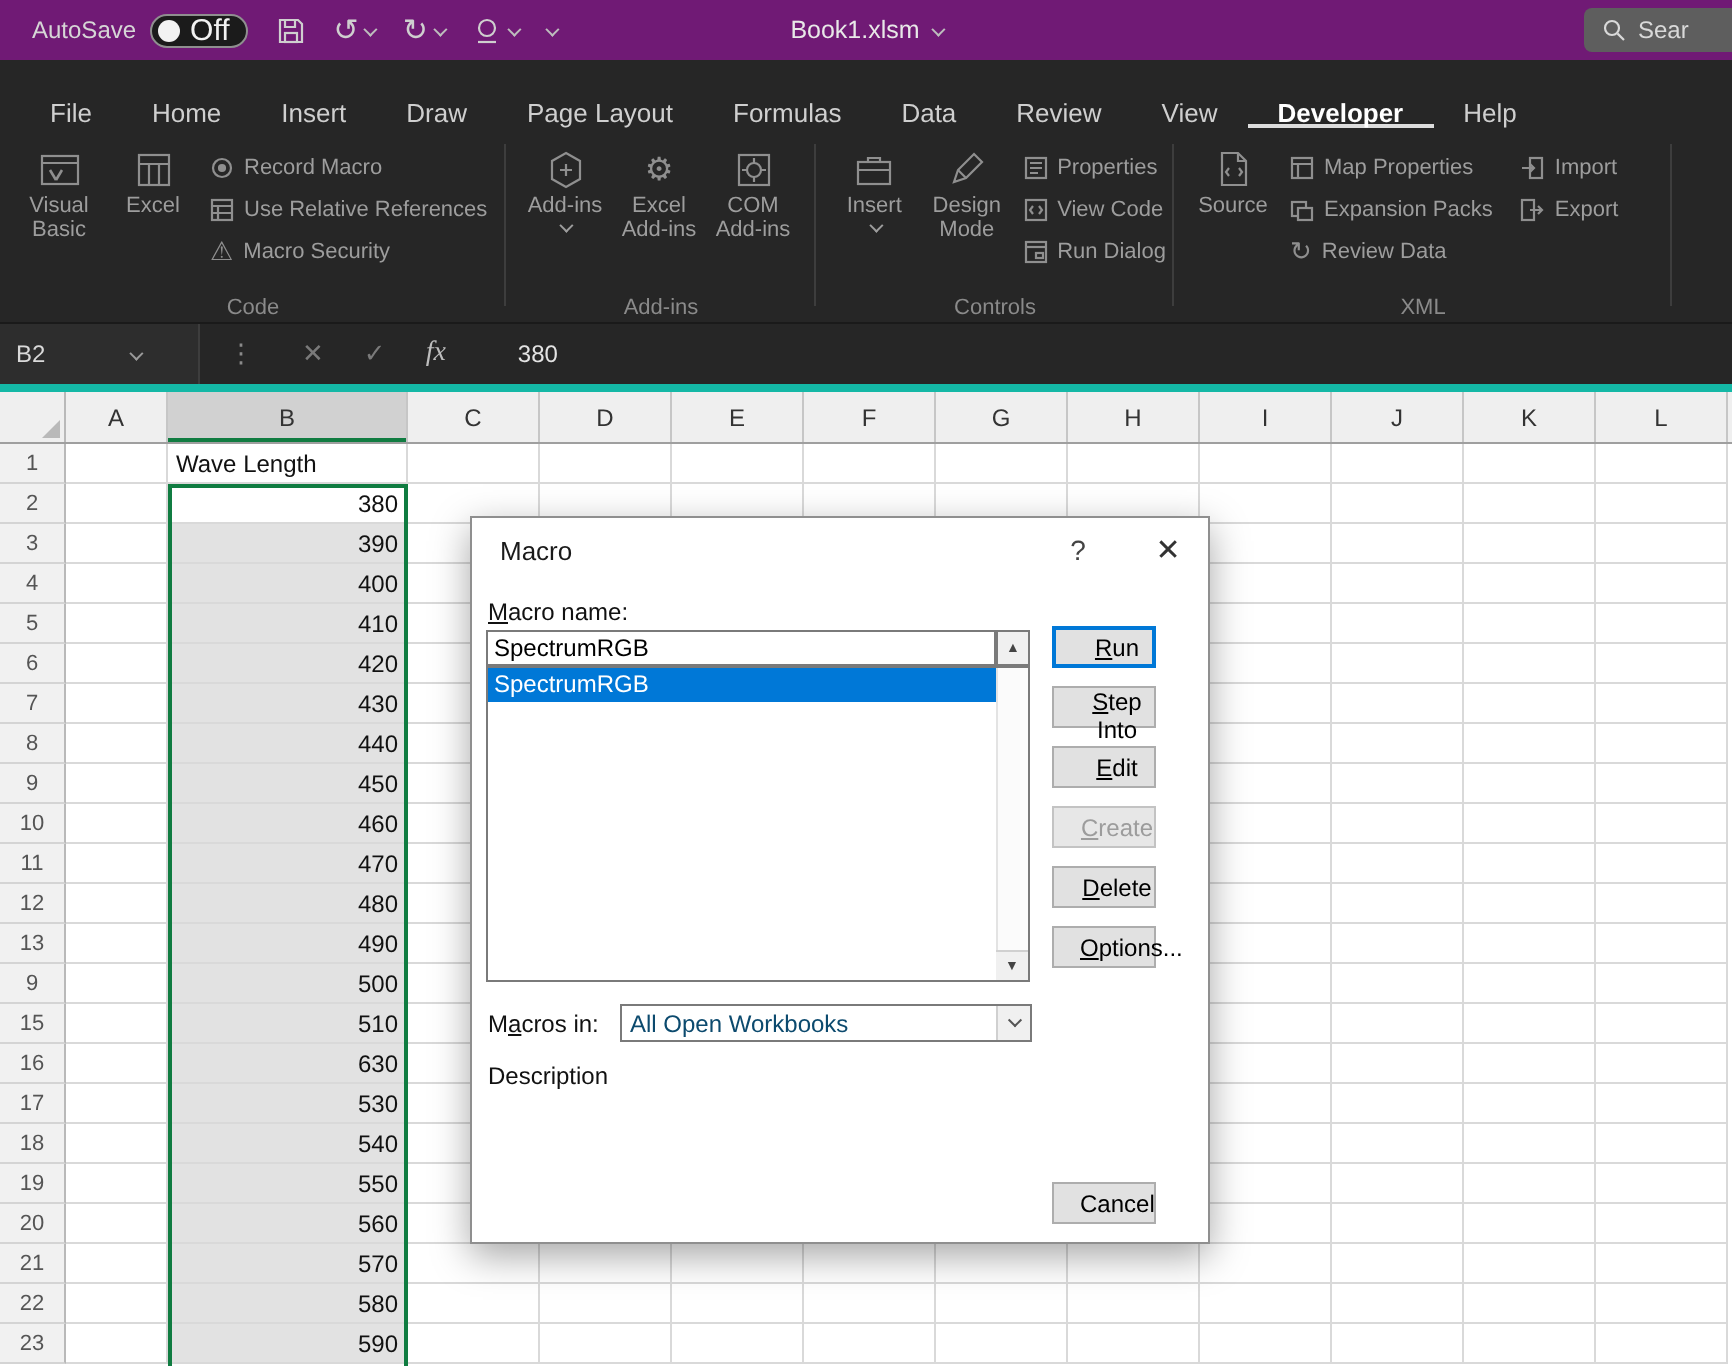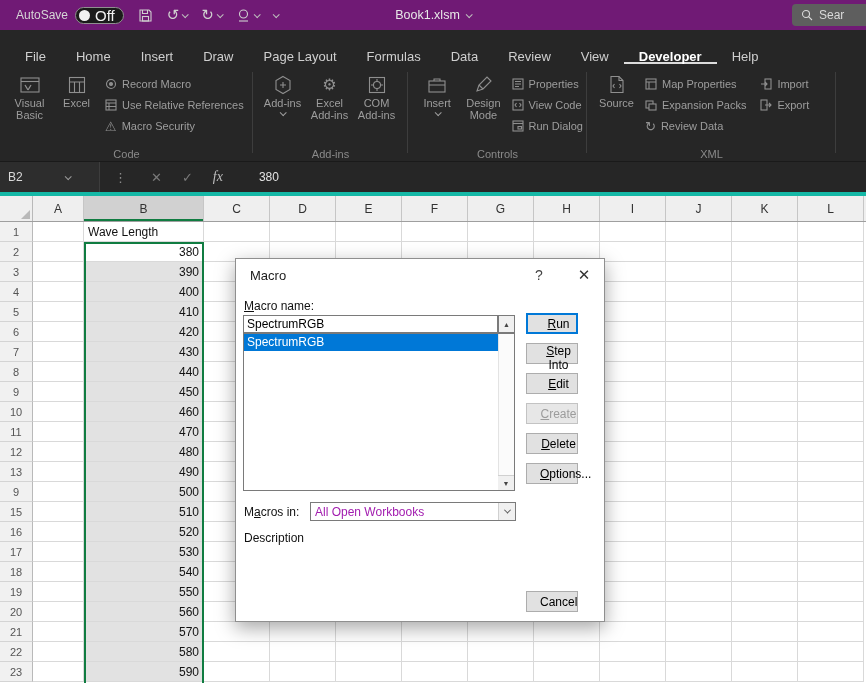--- a/index.html
+++ b/index.html
@@ -82,7 +82,7 @@
   .dbtn.default { border:1px solid #0078d7; box-shadow:inset 0 0 0 1px #0078d7; }
   .dbtn.disabled { color:#9c9c9c; border-color:#c3c3c3; background:#e7e7e7; }
   .combo { position:absolute; left:74px; top:243px; width:206px; height:19px; border:1px solid #7a7a7a; background:#fff; display:flex; align-items:center; }
-  .combo-val { flex:1; padding:0 4px; color:#a21caf; white-space:nowrap; overflow:hidden; }
+  .combo-val { flex:1; padding:0 4px; color:#0c4a6e; white-space:nowrap; overflow:hidden; }
   .combo-btn { width:17px; height:100%; background:#f0f0f0; border-left:1px solid #d0d0d0; display:flex; align-items:center; justify-content:center; }
   .combo-btn .chev { border-color:#555; transform:rotate(45deg) translate(-1px,-1px); }
   .cancelbtn { position:absolute; left:290px; top:332px; }

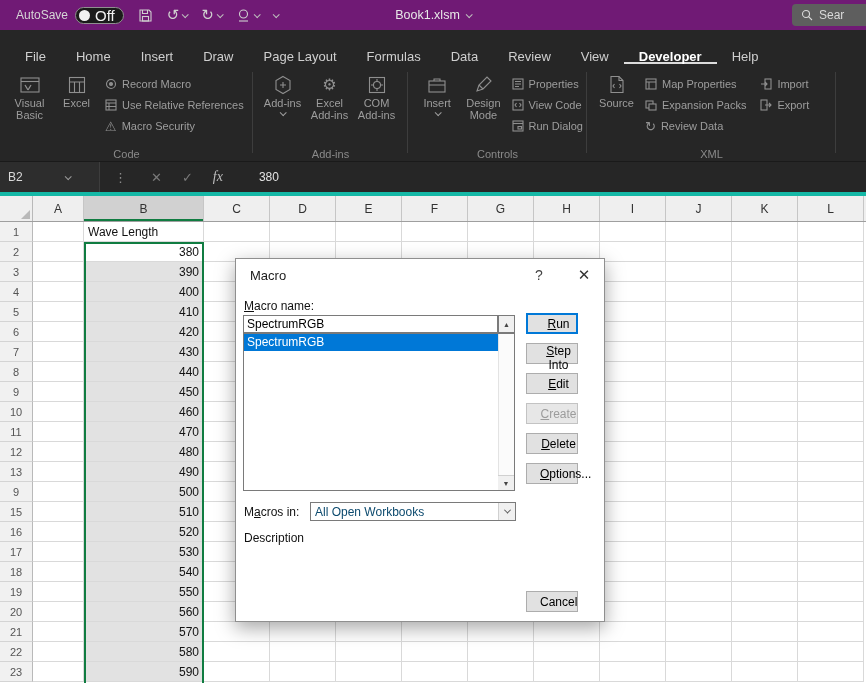--- a/index.html
+++ b/index.html
@@ -585,7 +585,7 @@
         <div class="grow">
           <div class="rowh">16</div>
           <div class="cell"></div>
-          <div class="cell num selfill">520</div>
+          <div class="cell num selfill">630</div>
           <div class="cell"></div>
           <div class="cell"></div>
           <div class="cell"></div>

